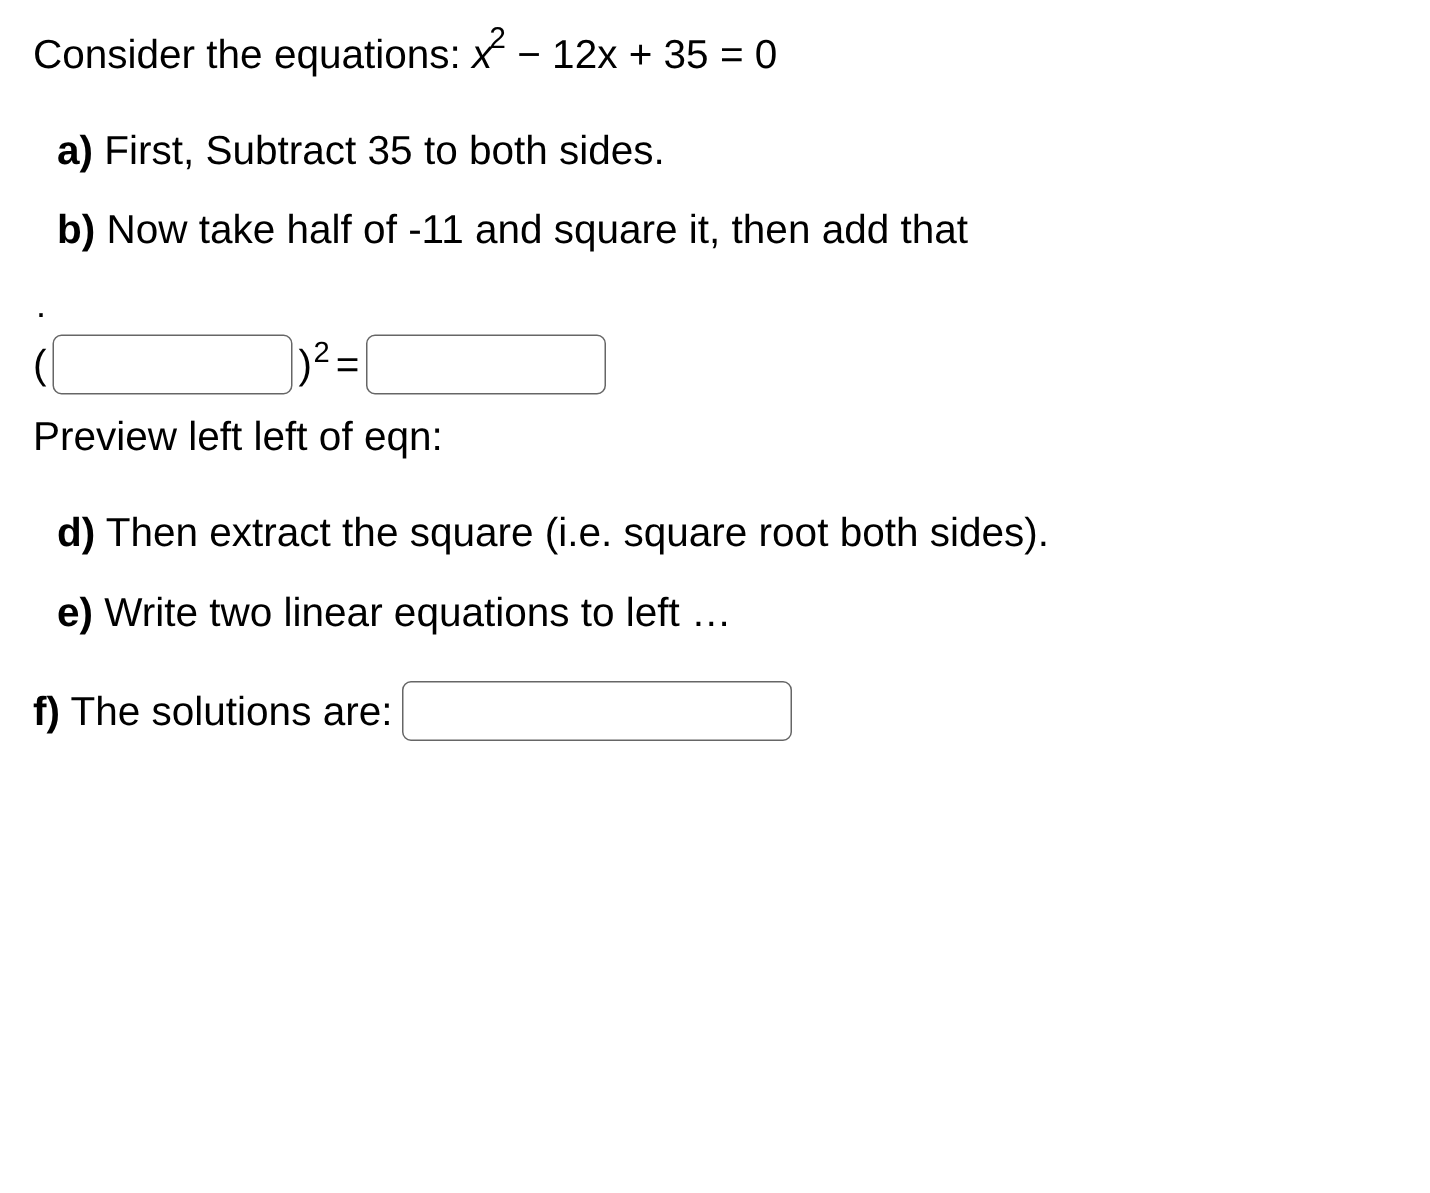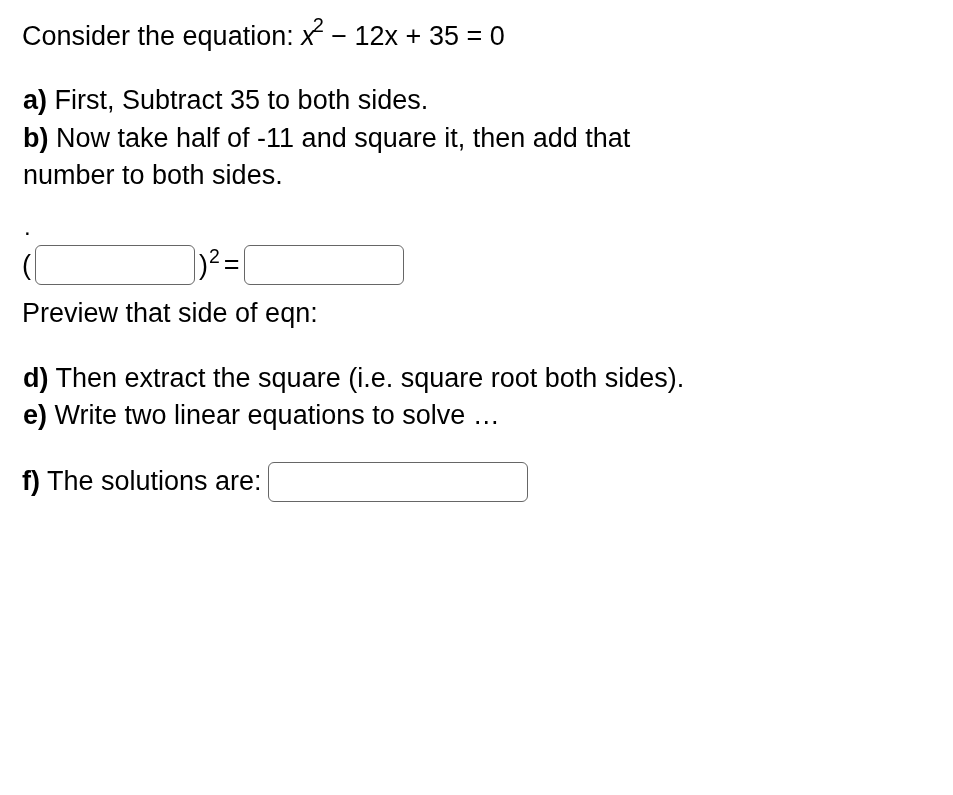--- a/index.html
+++ b/index.html
@@ -78,7 +78,7 @@
 <body>
 
 <div class="block">
-  <span>Consider the equation: </span>
+  <span>Consider the equations: </span>
   <span class="math">
     <span class="mi">x</span><span class="supmath">2</span><span> − 12x + 35 = 0</span>
   </span>

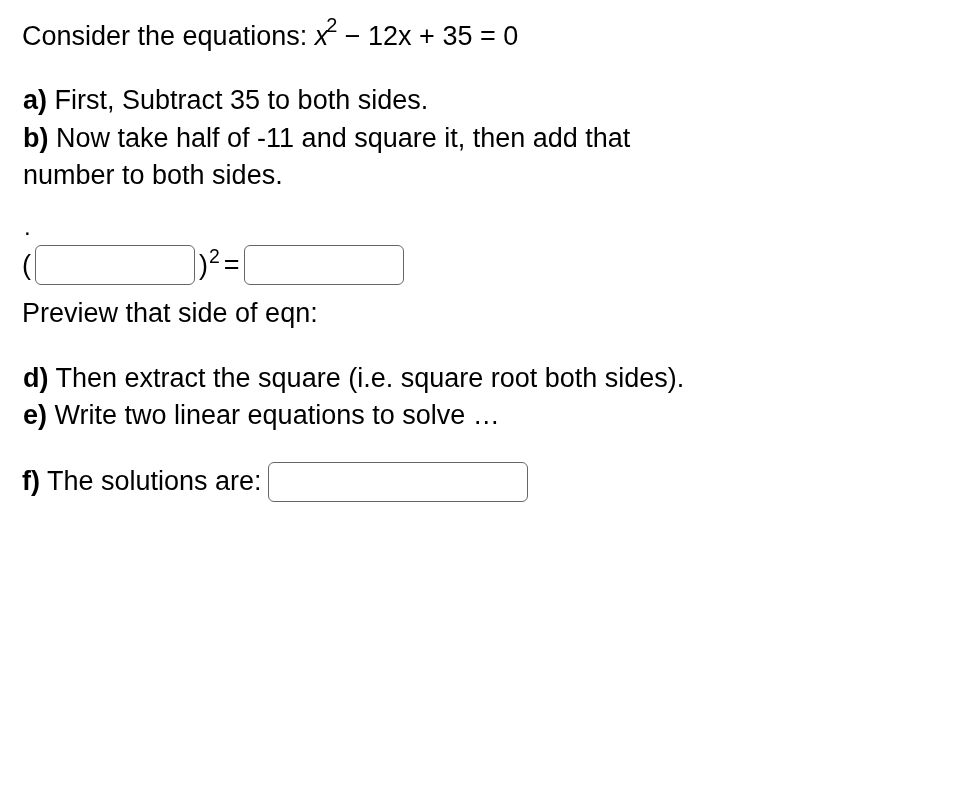--- a/index.html
+++ b/index.html
@@ -21,7 +21,7 @@
       margin-bottom: 28px;
     }
     .step-line {
-      margin: 1px;
+      margin: 16px;
     }
     .tight {
       margin-bottom: 0;

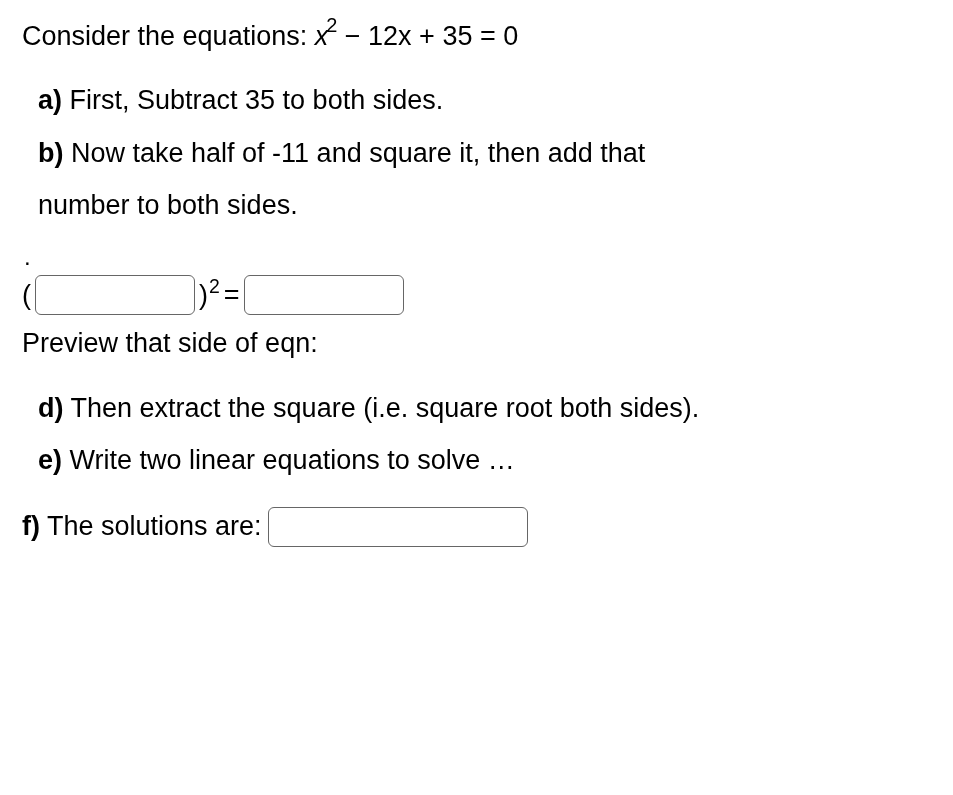--- a/index.html
+++ b/index.html
@@ -91,9 +91,6 @@
   <p class="step-line tight">
     <b>b)</b><span> Now take half of -11 and square it, then add that</span>
   </p>
-  <p class="step-line">
-    <span>number to both sides.</span>
-  </p>
 </div>
 
 <div class="block">

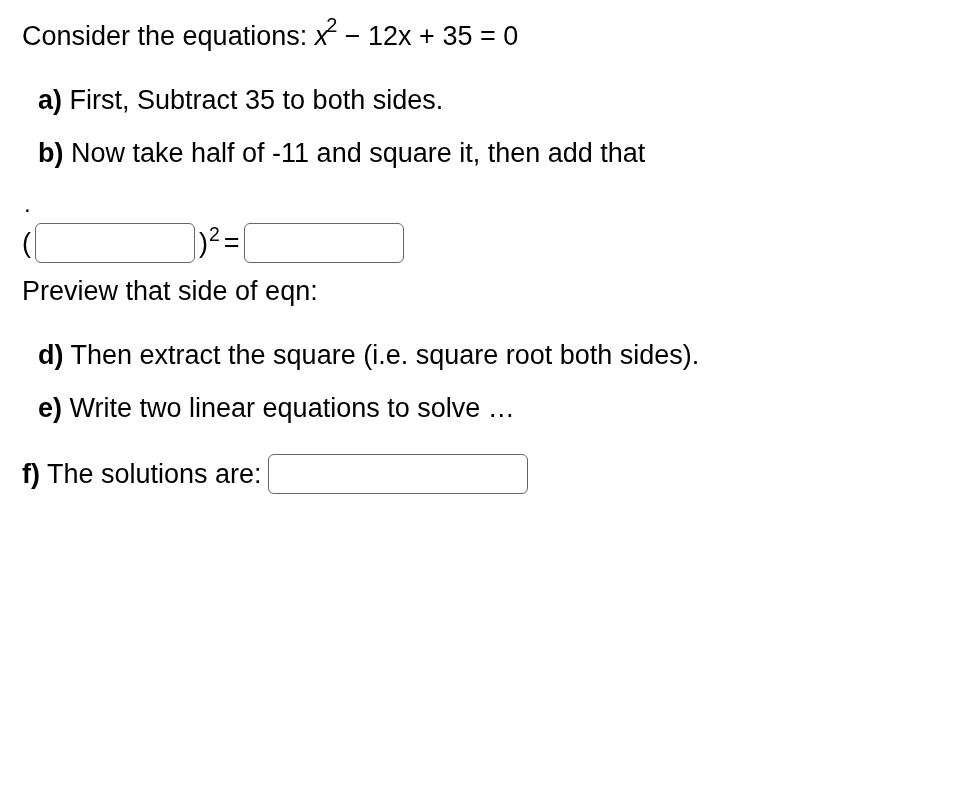--- a/index.html
+++ b/index.html
@@ -106,7 +106,7 @@
     <input type="text" class="answer-input" style="">
   </div>
 
-  <div class="preview">Preview that side of eqn:</div>
+  <div class="preview">Preview left left of eqn:</div>
 </div>
 
 <div class="block">

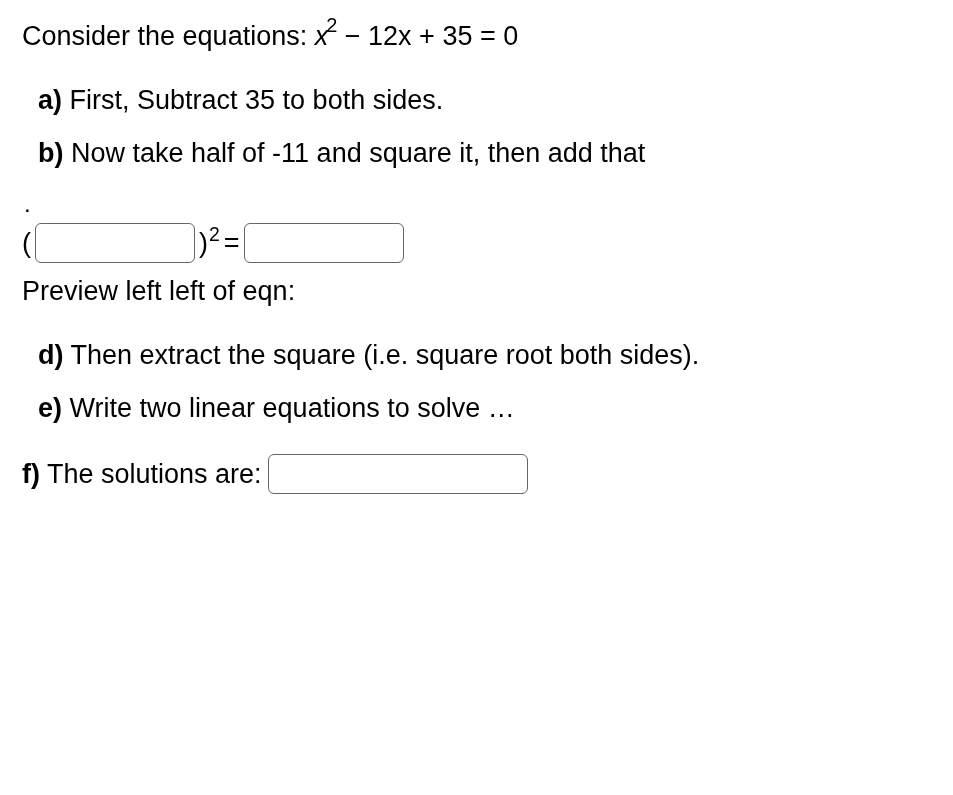--- a/index.html
+++ b/index.html
@@ -114,7 +114,7 @@
     <b>d)</b><span> Then extract the square (i.e. square root both sides).</span>
   </p>
   <p class="step-line">
-    <b>e)</b><span> Write two linear equations to solve …</span>
+    <b>e)</b><span> Write two linear equations to left …</span>
   </p>
 </div>
 

